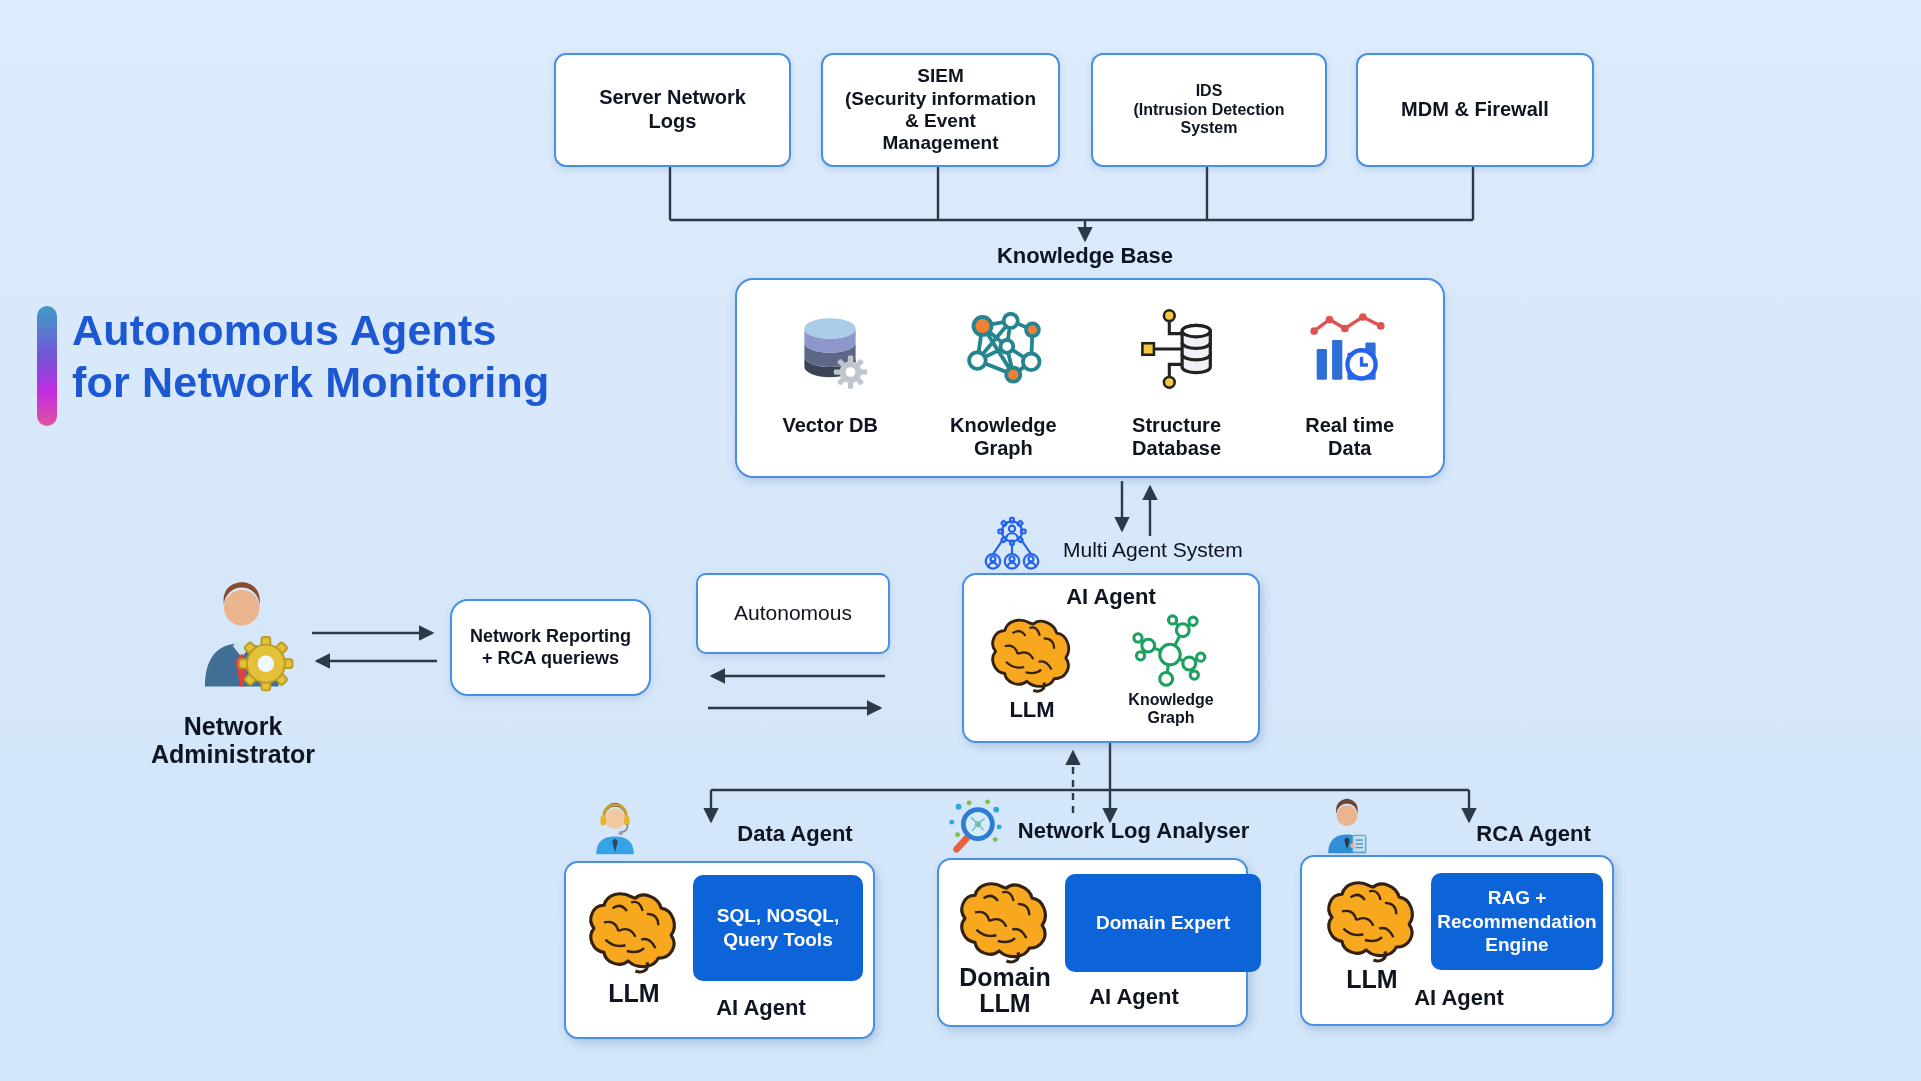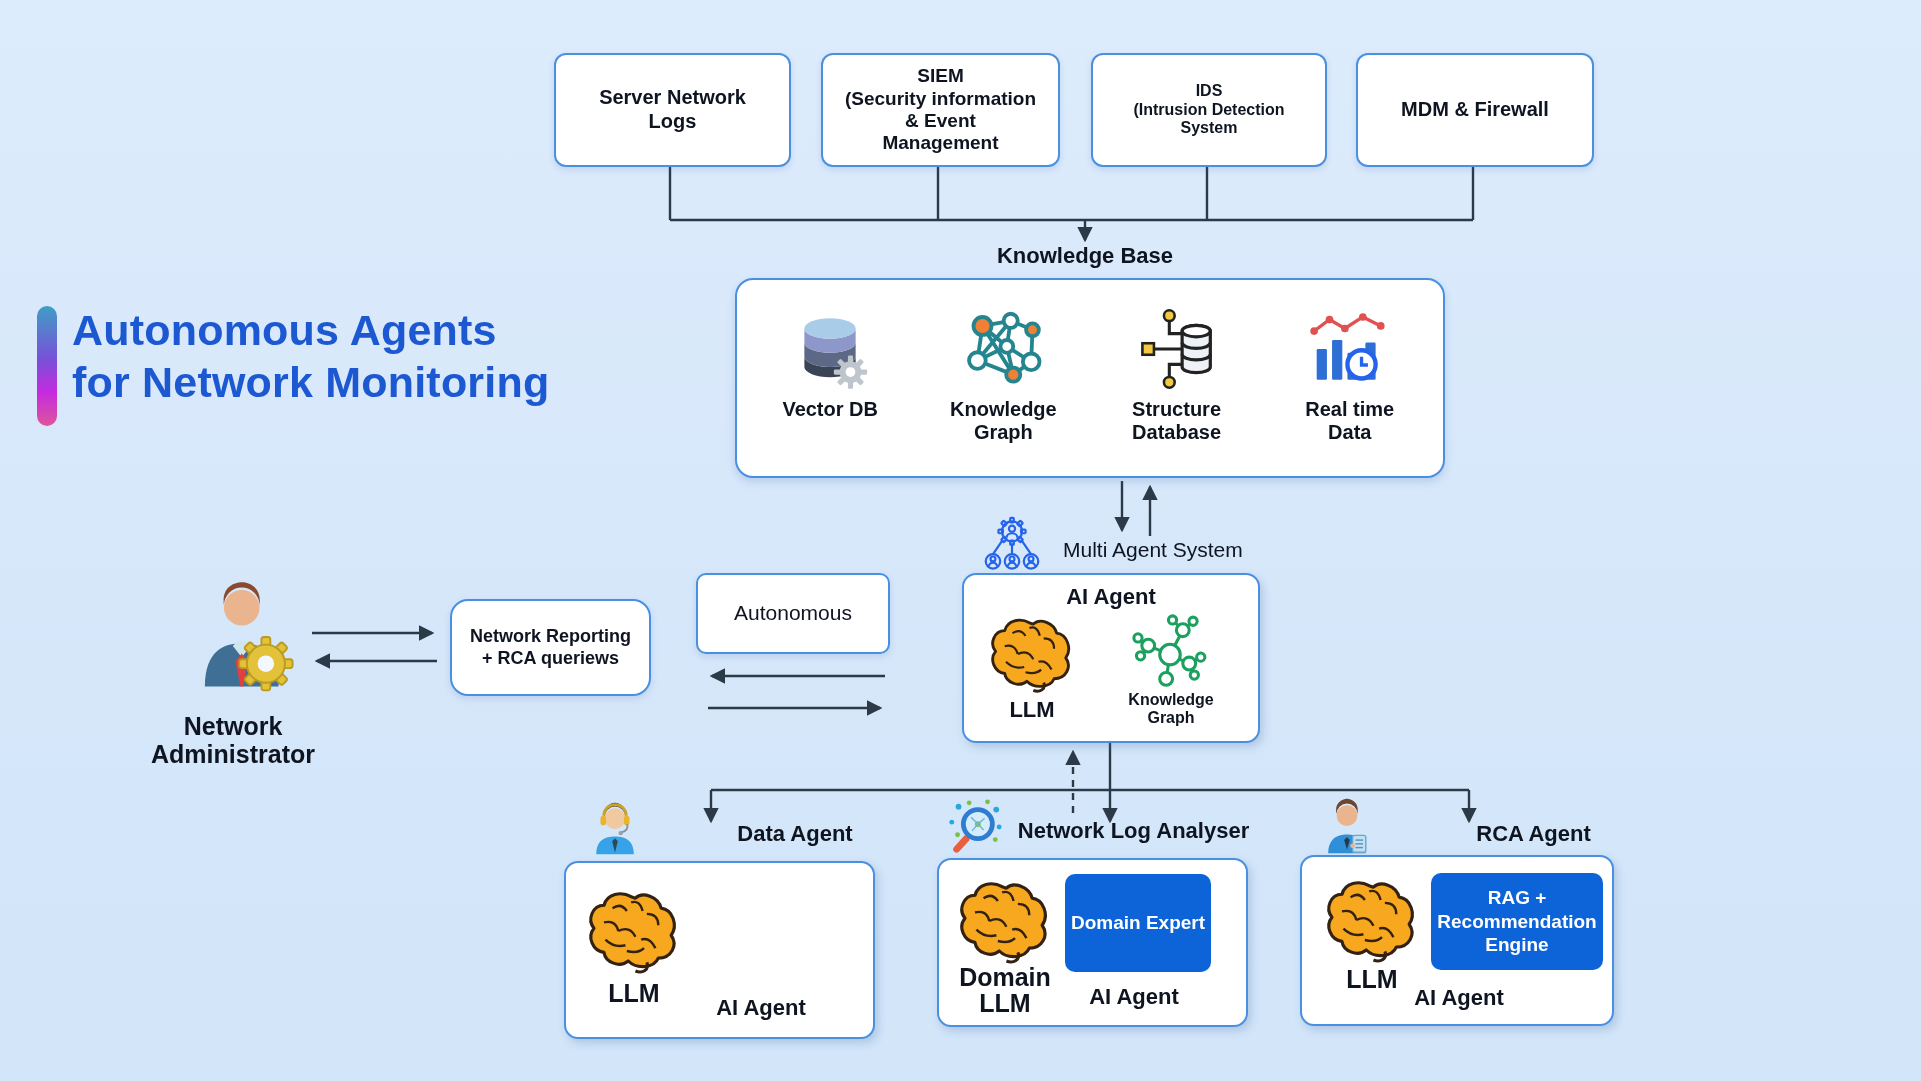--- a/index.html
+++ b/index.html
@@ -17,7 +17,7 @@
           border:2px solid #4a90e2;border-radius:18px;display:flex;justify-content:space-evenly;
           align-items:flex-start;padding-top:28px;box-sizing:border-box;
           box-shadow:0 4px 9px rgba(70,110,180,.22);}
-  .kb-item{display:flex;flex-direction:column;align-items:center;width:160px;}
+  .kb-item{display:flex;flex-direction:column;align-items:center;width:160px;gap:16px;}
   .kb-item .lbl{margin-top:8px;font-size:20px;font-weight:600;text-align:center;white-space:pre-line;line-height:1.15;}
   .title-bar{position:absolute;left:37px;top:306px;width:20px;height:120px;border-radius:10px;
              background:linear-gradient(180deg,#3f9ec6 0%,#7a4fd8 45%,#c42be0 72%,#e0559a 100%);}

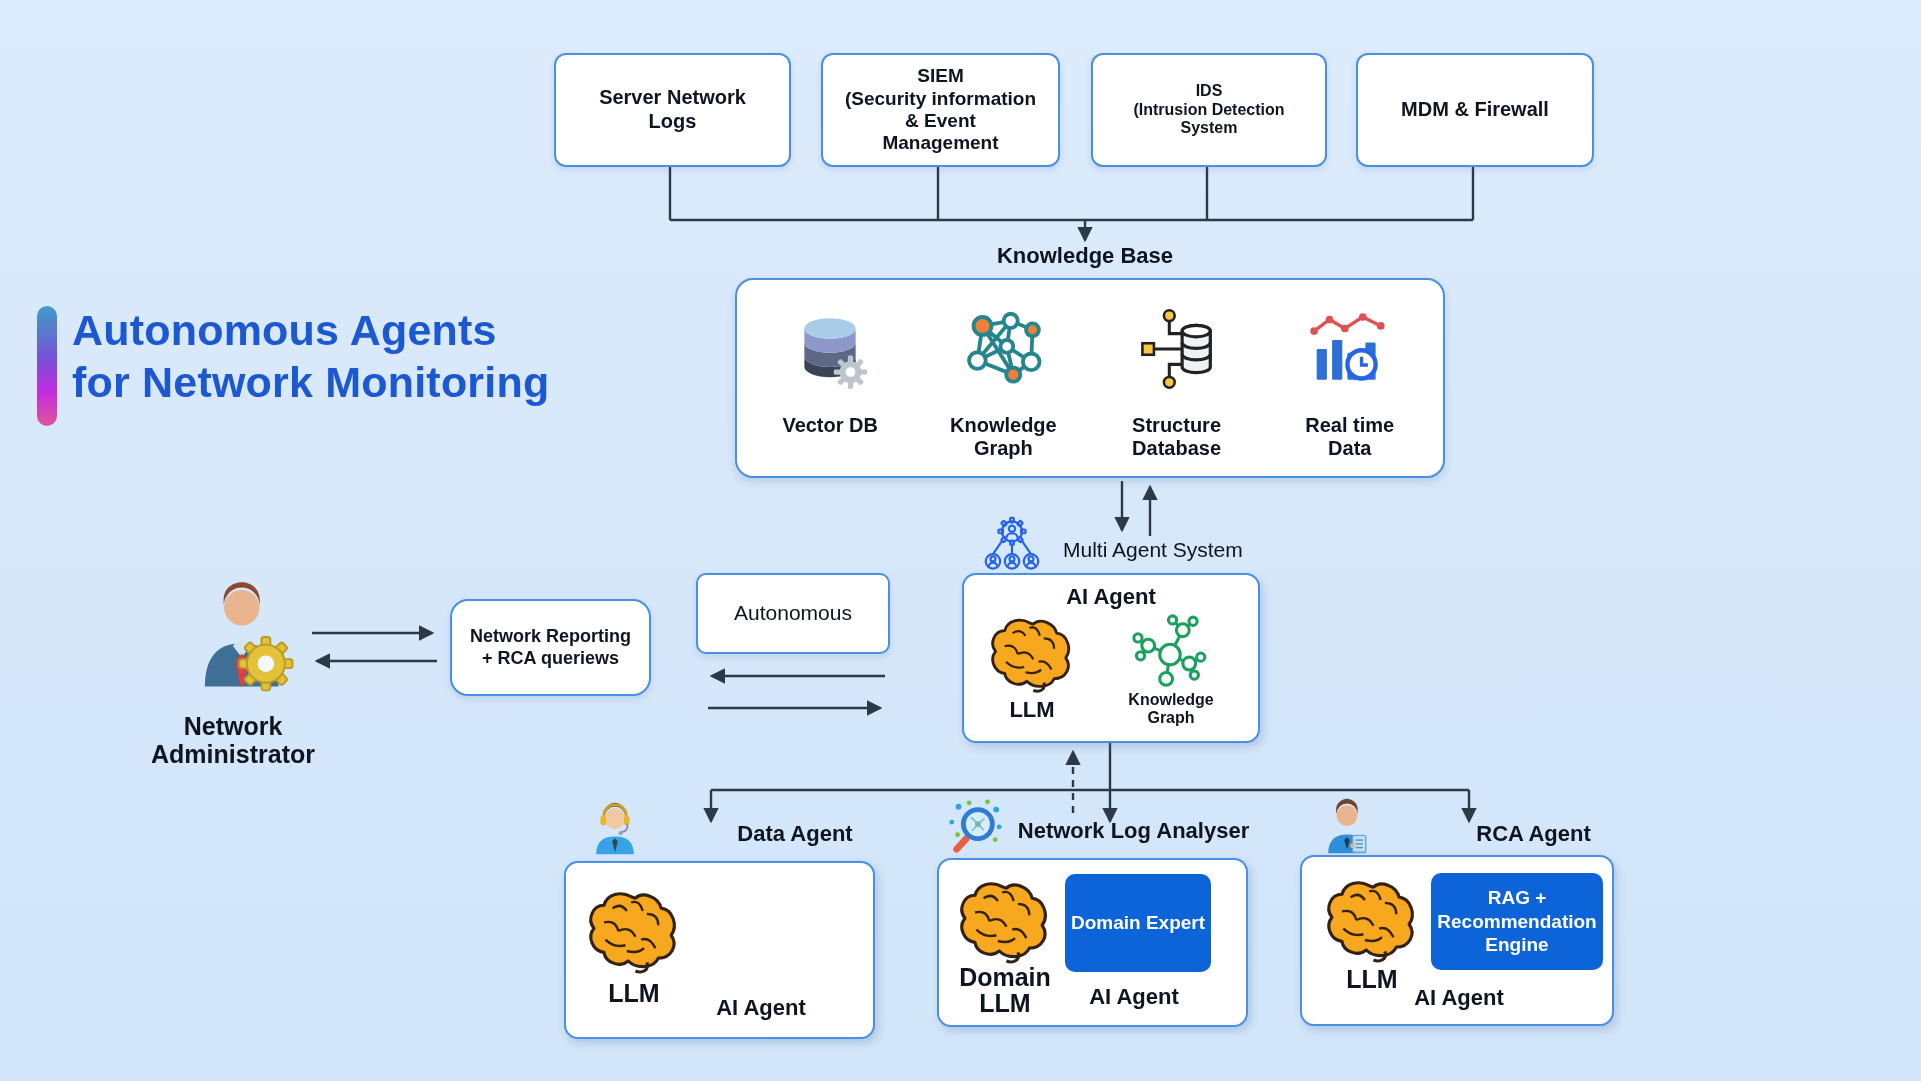--- a/index.html
+++ b/index.html
@@ -313,6 +313,8 @@
       </g>
     </svg>
     <div class="abs ctr" style="left:18px;top:116px;width:100px;font-size:25px;font-weight:600;">LLM</div>
+    <div class="blue-btn" style="left:127px;top:12px;width:170px;height:106px;font-size:19px;">SQL, NOSQL,
+Query Tools</div>
     <div class="abs ctr" style="left:110px;top:132px;width:170px;font-size:22px;font-weight:600;">AI Agent</div>
   </div>
 

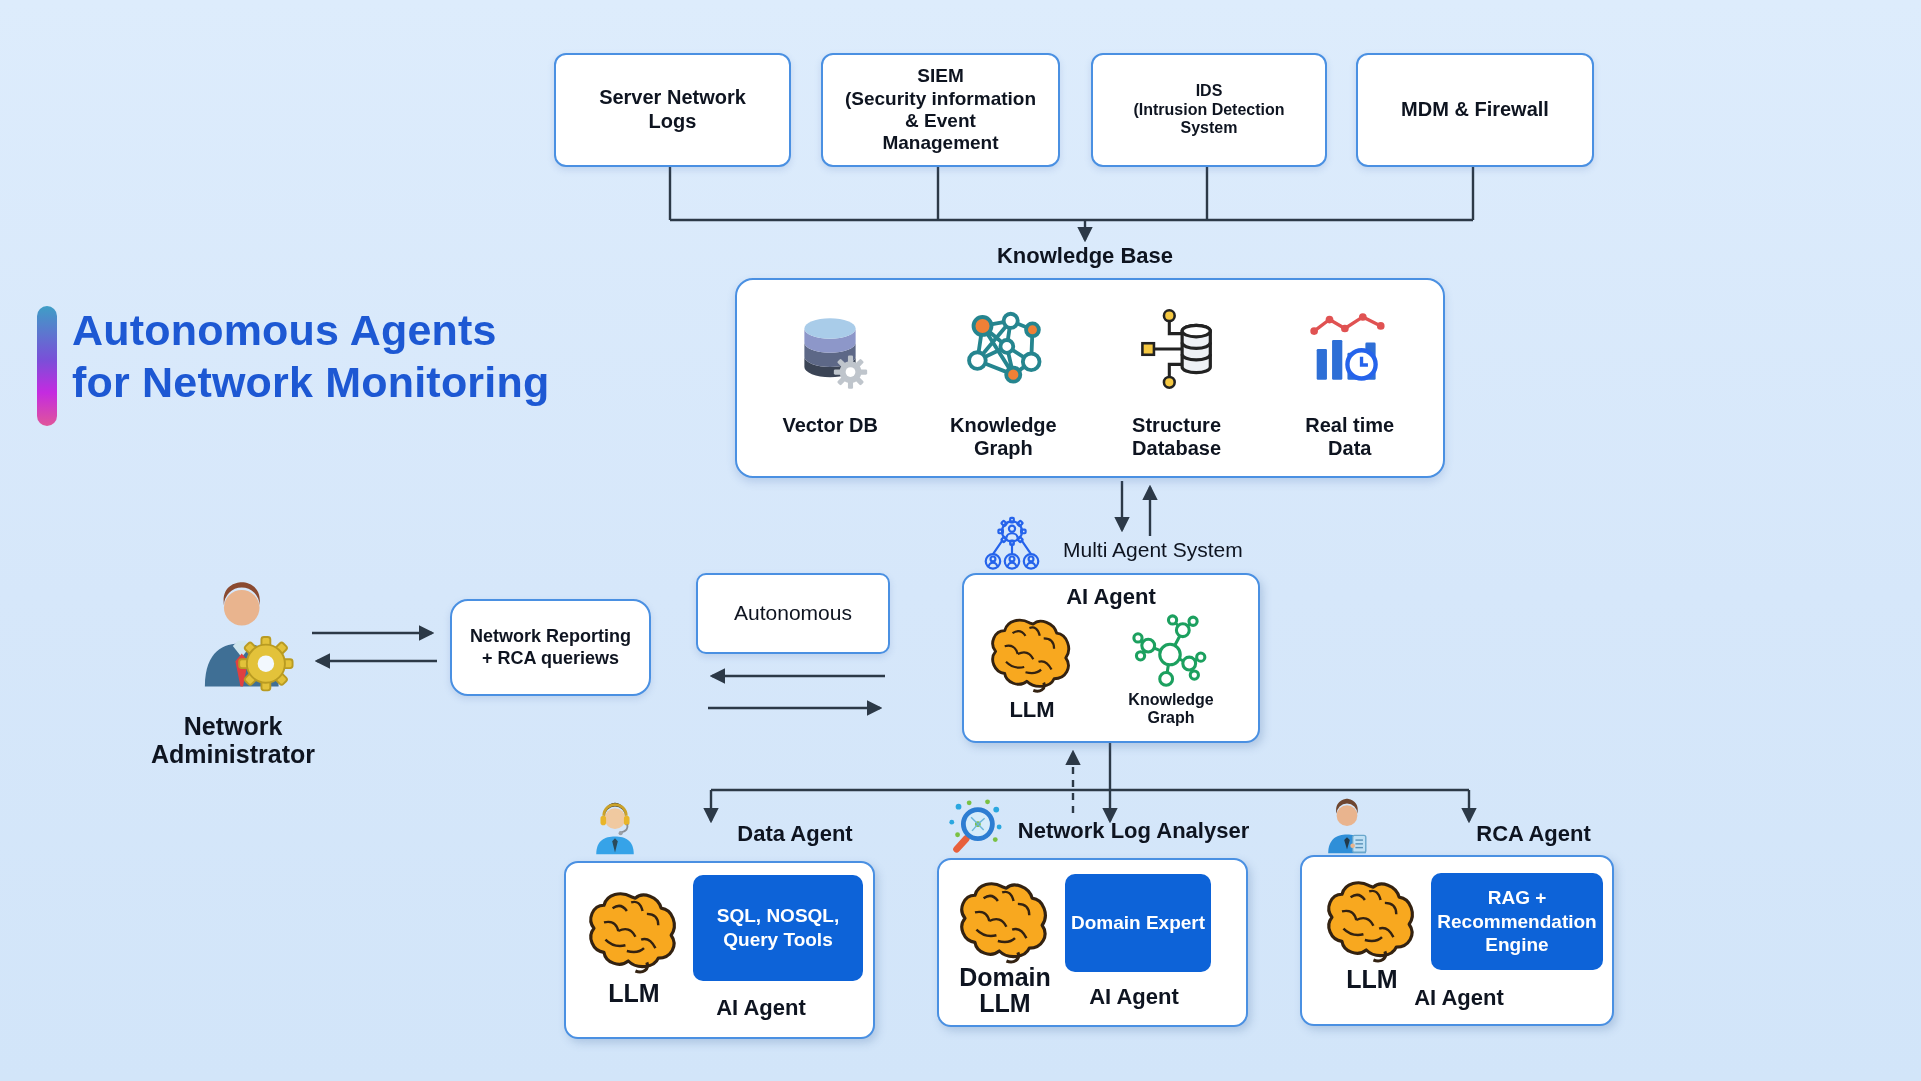--- a/index.html
+++ b/index.html
@@ -328,7 +328,7 @@
     </svg>
     <div class="abs ctr" style="left:10px;top:104px;width:112px;font-size:25px;font-weight:600;line-height:1.05;">Domain
 LLM</div>
-    <div class="blue-btn" style="left:126px;top:14px;width:146px;height:98px;font-size:19px;">Domain Expert</div>
+    <div class="blue-btn" style="left:126px;top:14px;width:196px;height:98px;font-size:19px;">Domain Expert</div>
     <div class="abs ctr" style="left:110px;top:124px;width:170px;font-size:22px;font-weight:600;">AI Agent</div>
   </div>
 

